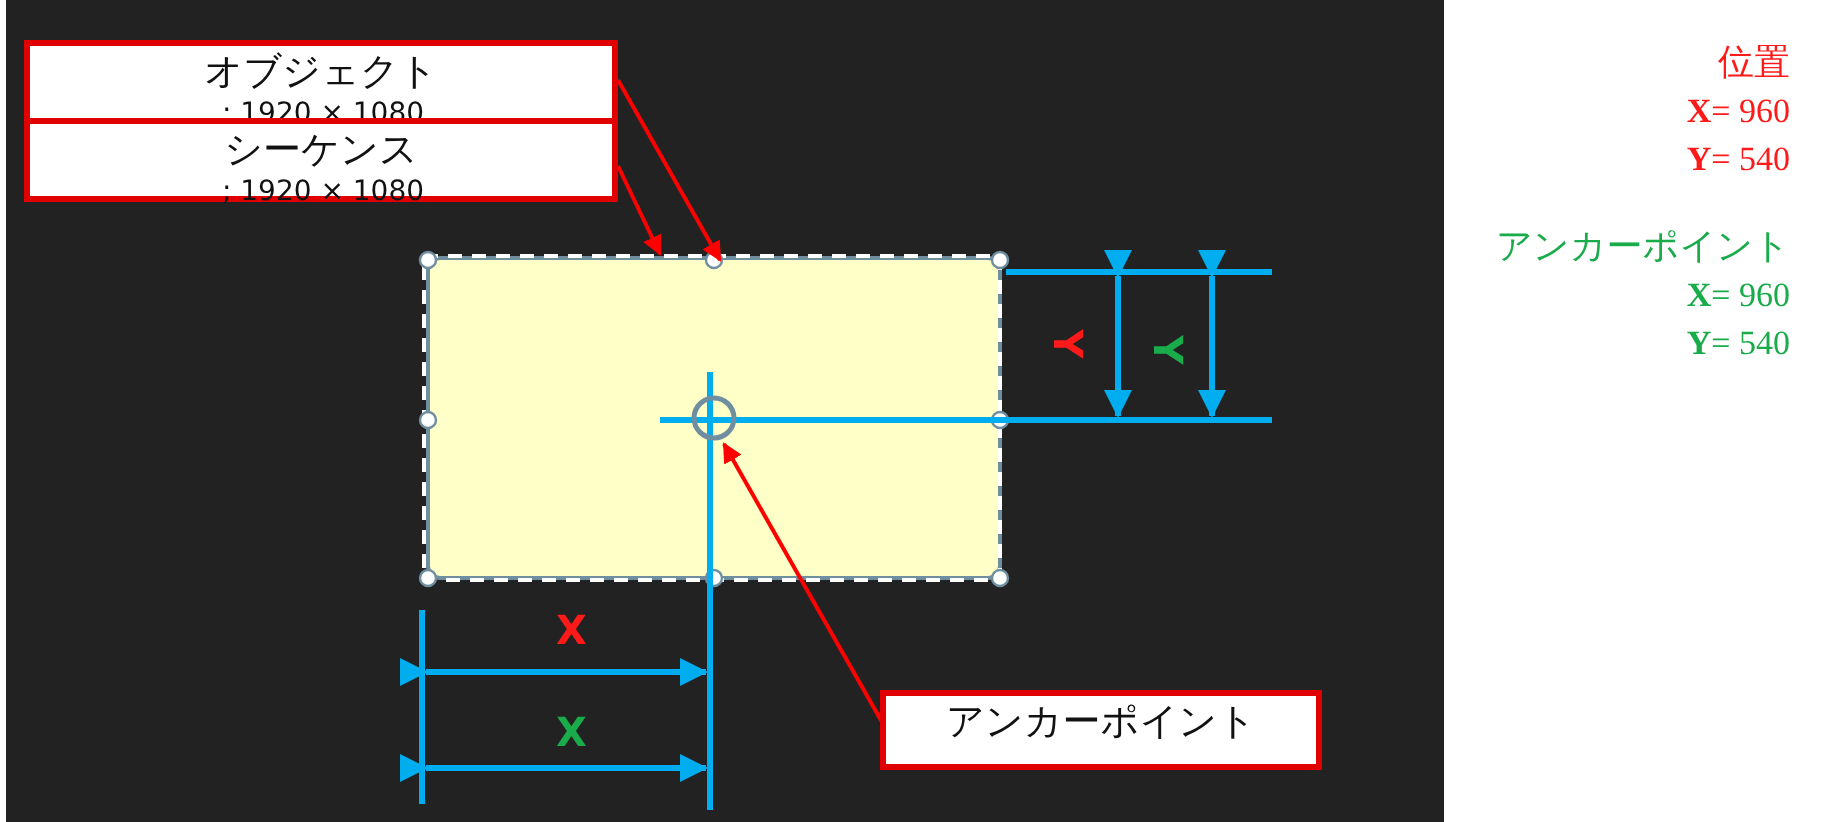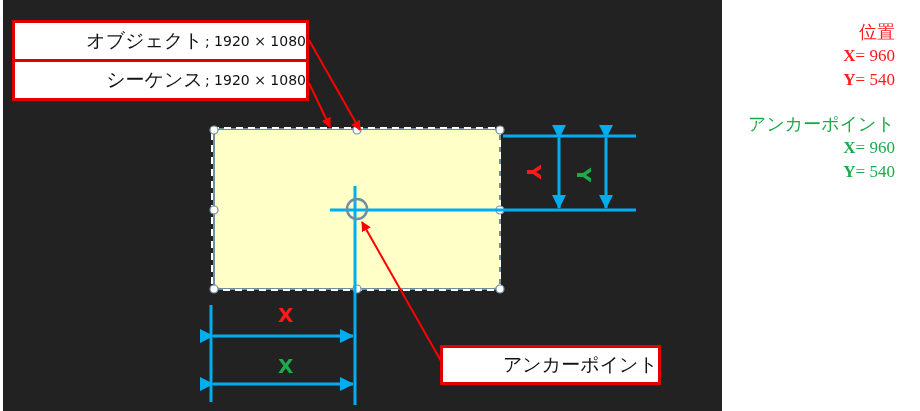--- a/index.html
+++ b/index.html
@@ -6,7 +6,7 @@
   body{width:920px;height:411px;position:relative;background:#ffffff;overflow:hidden;font-family:"DejaVu Sans","Liberation Sans",sans-serif;}
   .canvas{position:absolute;left:3px;top:0;width:719px;height:411px;background:#222222;}
   svg.diagram{position:absolute;left:0;top:0;}
-  .callout{position:absolute;background:#ffffff;border:3px solid #e00000;box-sizing:border-box;color:#111;display:flex;align-items:center;justify-content:flex-end;font-size:19px;white-space:nowrap;}
+  .callout{position:absolute;background:#ffffff;border:3px solid #e00000;box-sizing:border-box;color:#111;display:flex;align-items:center;justify-content:space-between;font-size:19px;white-space:nowrap;flex-direction:column;}
   .callout .num{font-size:14px;margin-left:2px;}
   .legend{position:absolute;left:748px;top:20px;font-size:17px;line-height:24px;text-align:right;}
   .legend .head{font-size:18px;}

